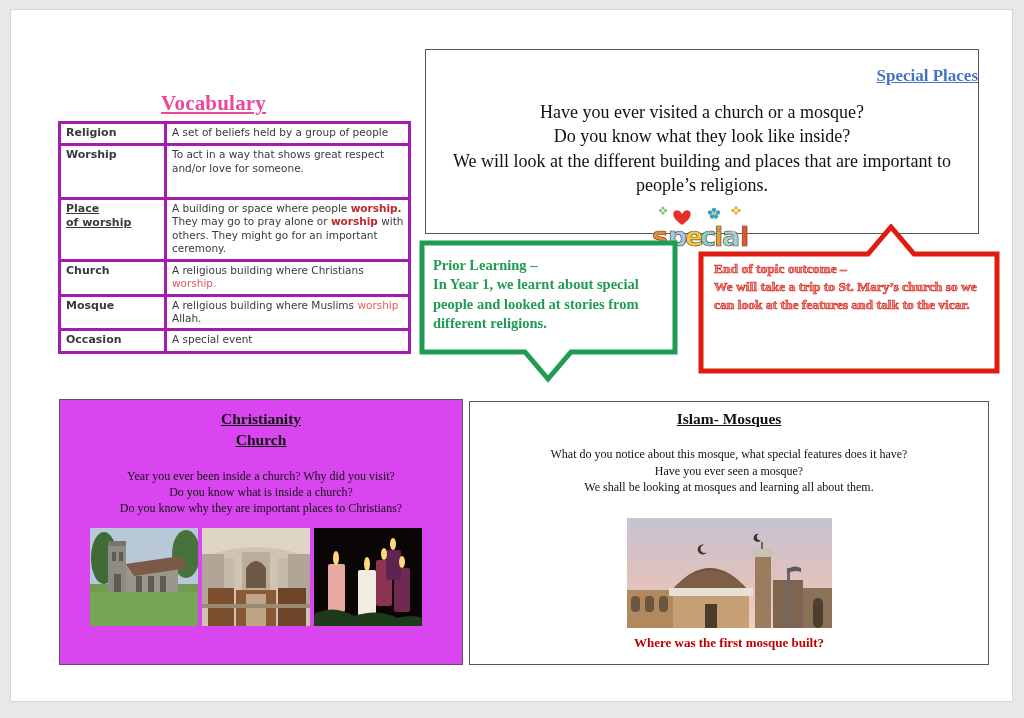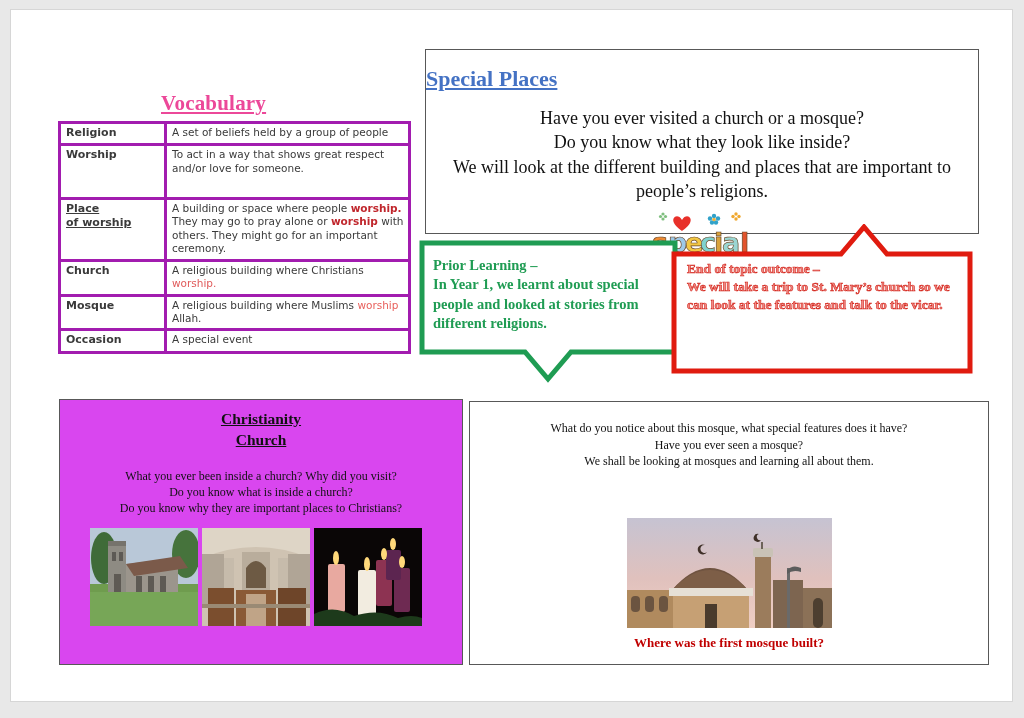--- a/index.html
+++ b/index.html
@@ -88,8 +88,8 @@
   }
   .sp-title {
     margin-top: 16px;
-    text-align: left;
-    font-size: 22px;
+    text-align: right;
+    font-size: 17px;
     font-weight: bold;
     color: #4472c4;
     text-decoration: underline;

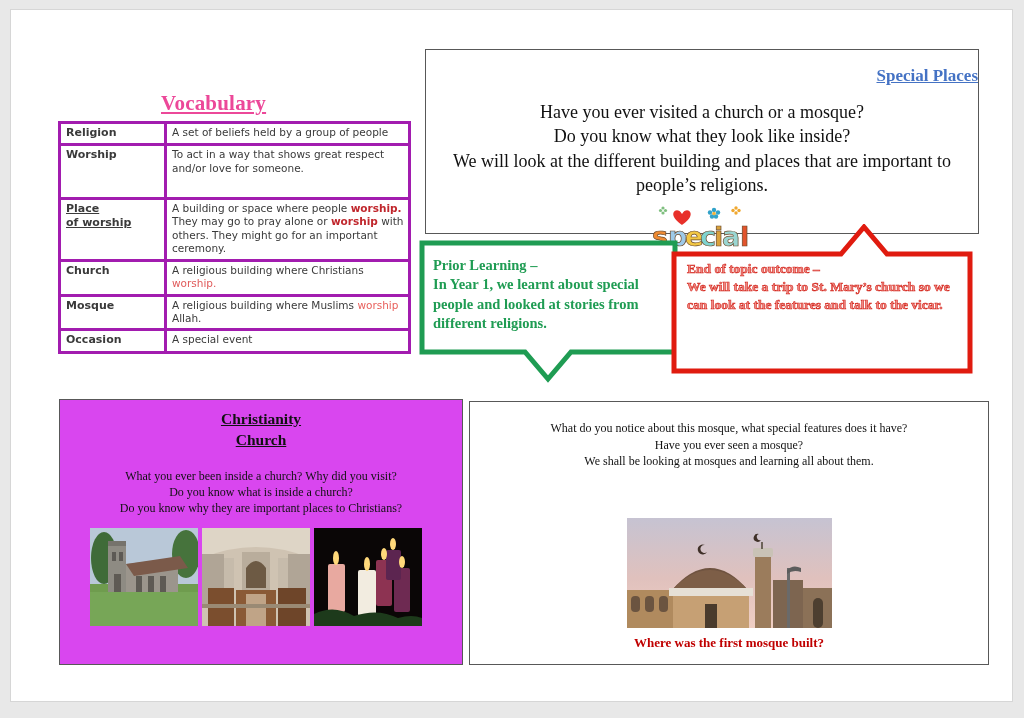--- a/index.html
+++ b/index.html
@@ -131,7 +131,7 @@
   
   .red-bubble {
     position: absolute;
-    left: 660px;
+    left: 687px;
     top: 214px;
     width: 264px;
     height: 150px;

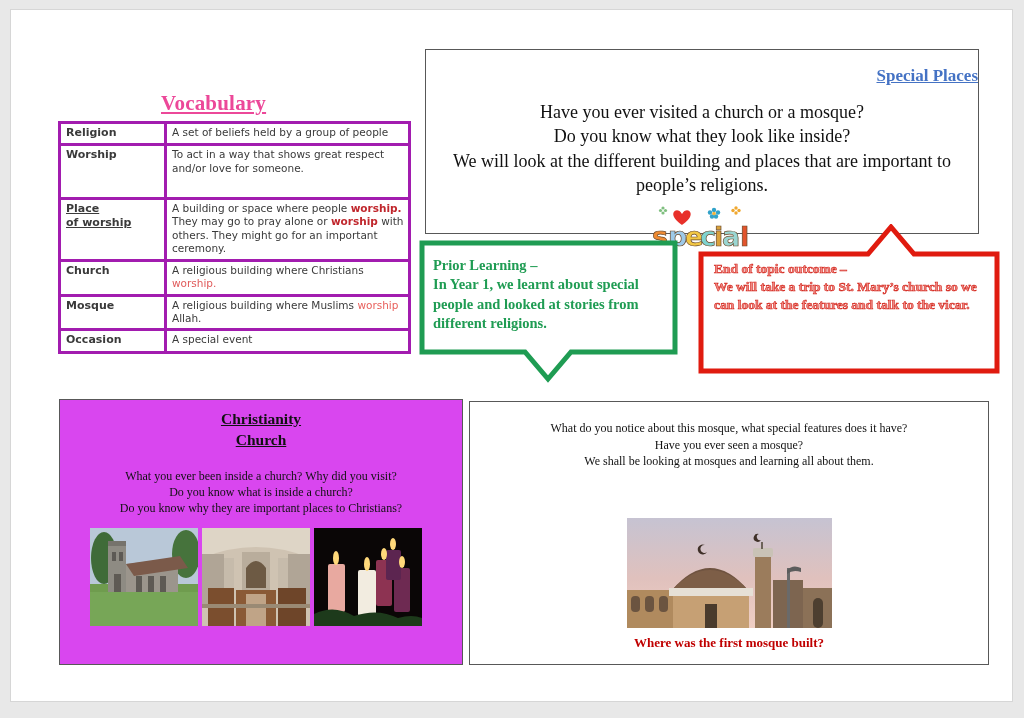--- a/index.html
+++ b/index.html
@@ -406,6 +406,7 @@
     </div>
 
     <div class="isl-box">
+      <div class="isl-title">Islam- Mosques</div>
       <div class="isl-lines">
         <div>What do you notice about this mosque, what special features does it have?</div>
         <div>Have you ever seen a mosque?</div>

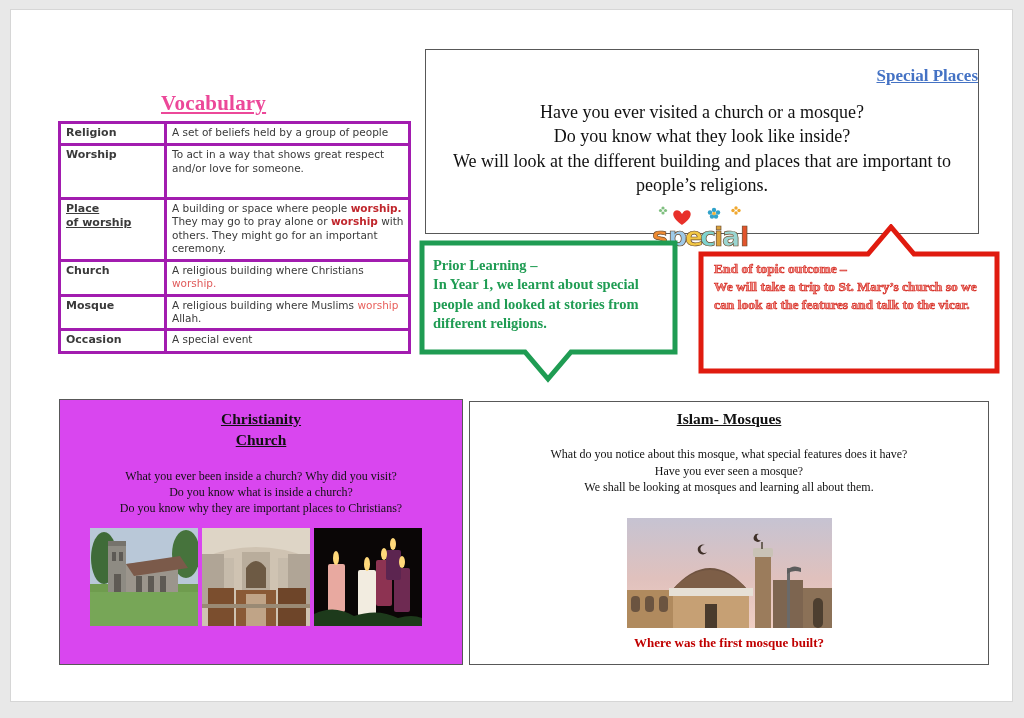--- a/index.html
+++ b/index.html
@@ -346,7 +346,7 @@
         <span>Church</span>
       </div>
       <div class="chr-lines">
-        <div>What you ever been inside a church? Why did you visit?</div>
+        <div>Year you ever been inside a church? Why did you visit?</div>
         <div>Do you know what is inside a church?</div>
         <div>Do you know why they are important places to Christians?</div>
       </div>

